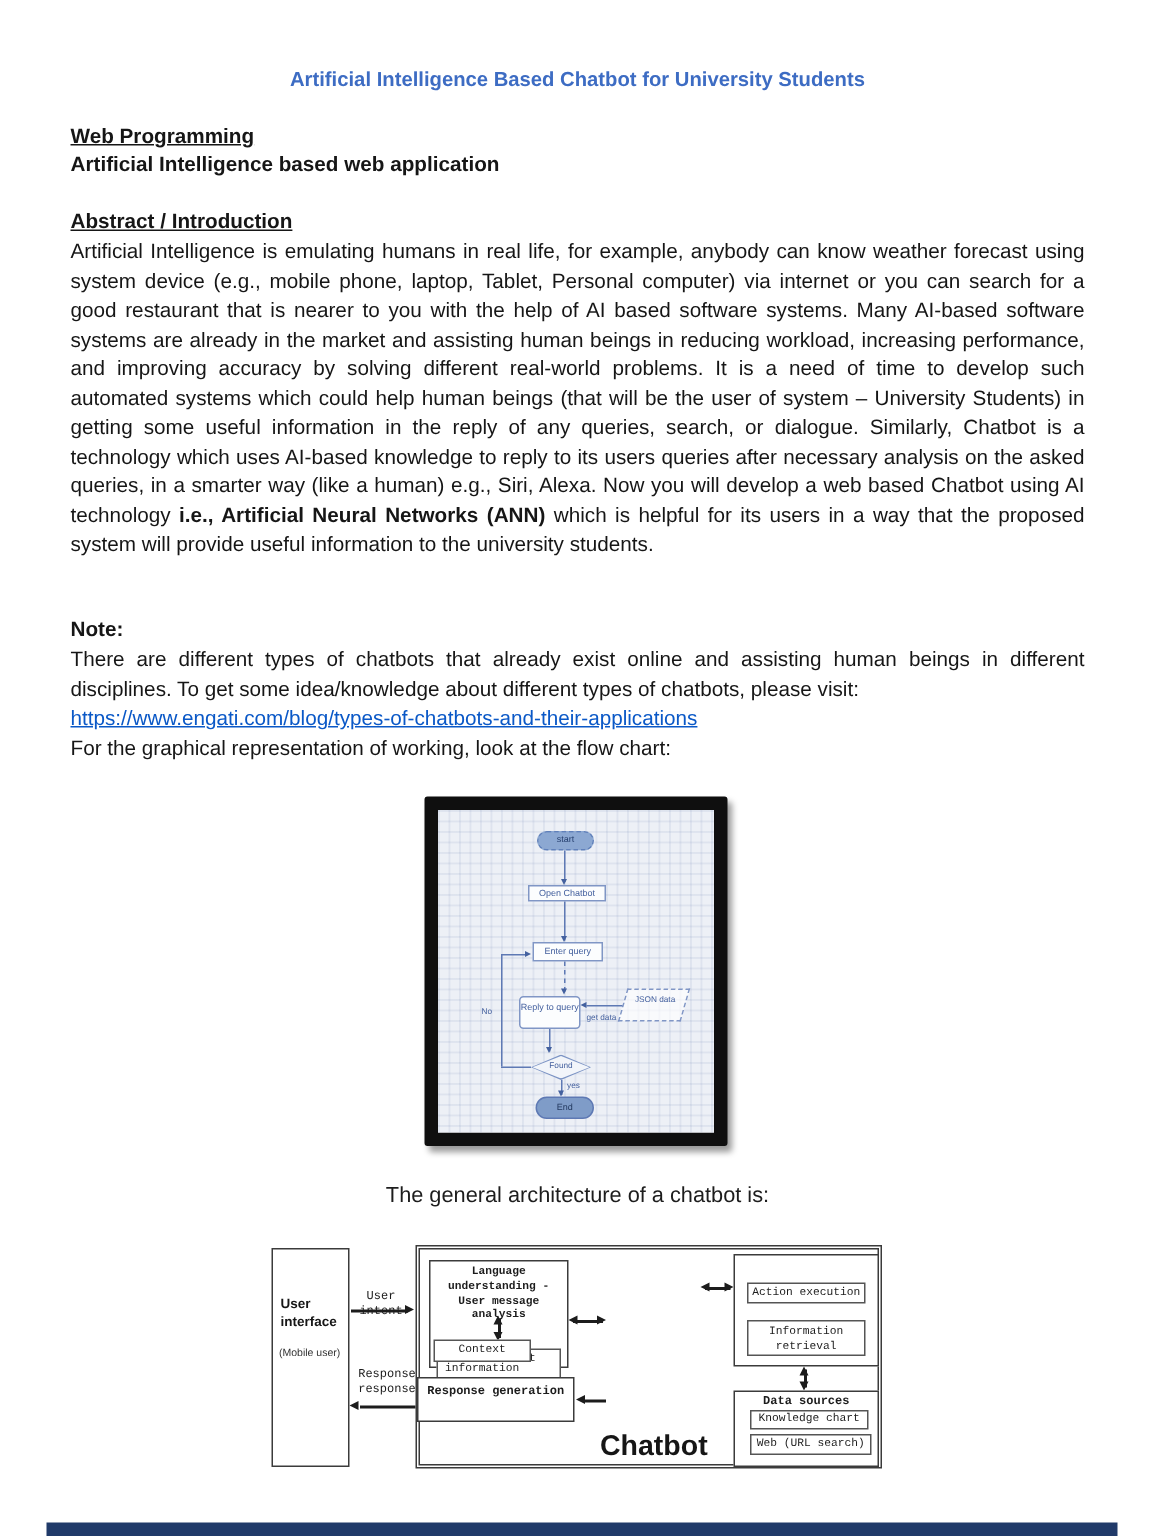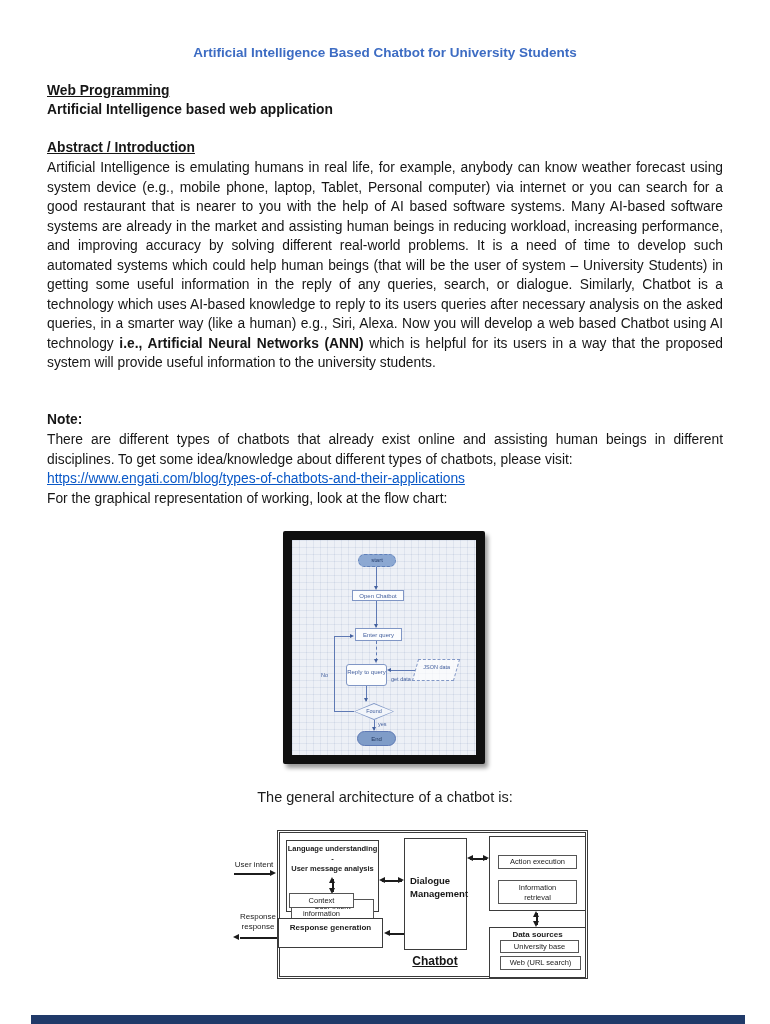--- a/index.html
+++ b/index.html
@@ -31,7 +31,7 @@
   .ftri-r{border-top:2.5px solid transparent;border-bottom:2.5px solid transparent;border-left:4.5px solid #44619f;}
   
   .archbox{position:absolute;border:1.3px solid #3b3b3b;background:#fff;box-sizing:border-box;}
-  .arch-small{font-size:7.5px;line-height:1.3;text-align:center;color:#1c1c1c;}
+  .arch-small{font-size:7.5px;line-height:1.3;text-align:center;color:#1c1c1c;font-family:Liberation Mono, monospace;}
   
   .fcbox{position:absolute;border:1px solid #8096c5;background:#fcfdfe;box-sizing:border-box;
          font-size:6px;color:#44609e;text-align:center;}

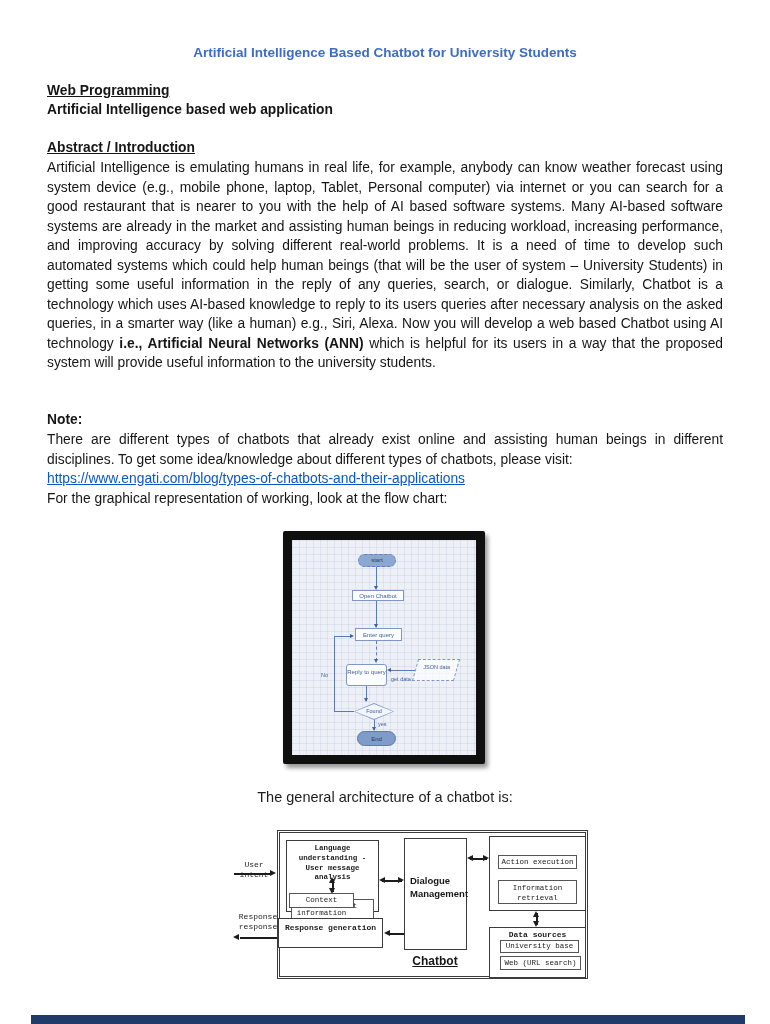--- a/index.html
+++ b/index.html
@@ -123,6 +123,10 @@
 
 <div class="abs" style="left:0;top:820px;width:770px;height:170px;">
 
+  <div class="archbox" style="left:181px;top:12px;width:52px;height:146px;">
+    <div style="padding:30px 0 0 5px;font-weight:bold;font-size:9px;line-height:1.35;width:42px;">User interface</div>
+    <div style="padding:12px 0 0 4px;font-size:7px;color:#333;">(Mobile user)</div>
+  </div>
 
   <div class="abs arch-small" style="left:230px;top:40px;width:48px;font-size:8px;">User intent</div>
   <div class="hline" style="left:234px;top:53px;width:38px;"></div>

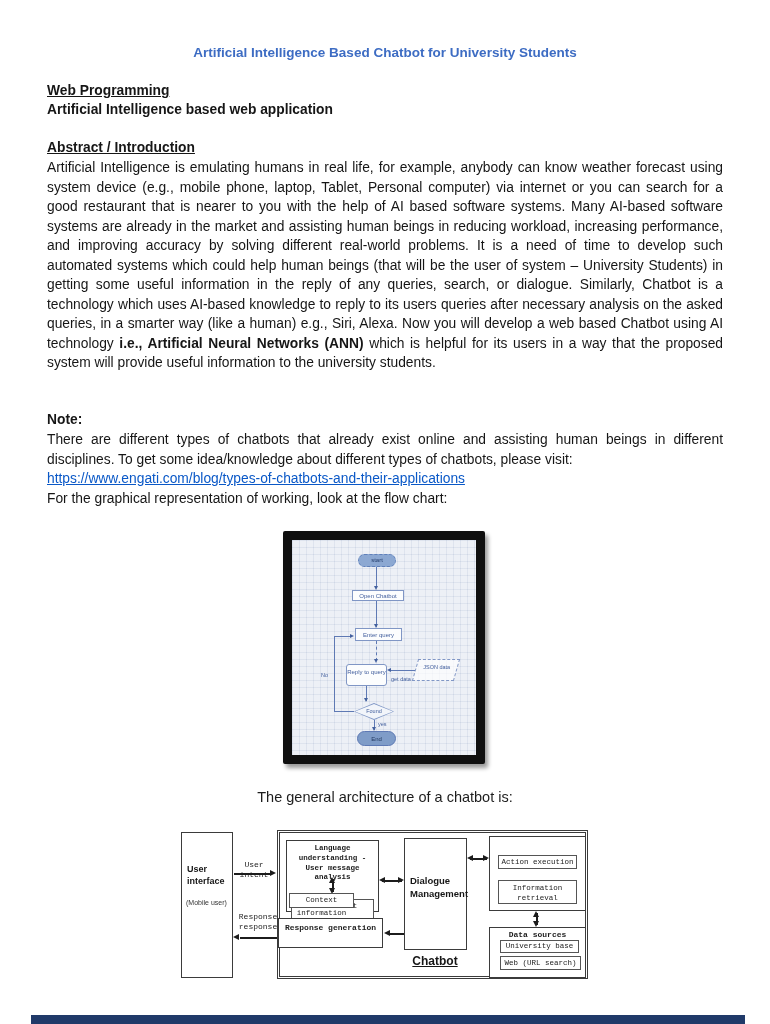--- a/index.html
+++ b/index.html
@@ -152,9 +152,6 @@
   <div class="tri tri-l" style="left:379px;top:57px;"></div>
   <div class="tri tri-r" style="left:398px;top:57px;"></div>
 
-  <div class="archbox" style="left:404px;top:18px;width:63px;height:112px;">
-    <div style="padding:36px 0 0 5px;font-weight:bold;font-size:9.5px;line-height:1.35;width:53px;">Dialogue Management</div>
-  </div>
 
   <div class="archbox" style="left:278px;top:98px;width:105px;height:30px;">
     <div class="arch-small" style="font-weight:bold;font-size:8px;padding-top:4px;">Response generation</div>

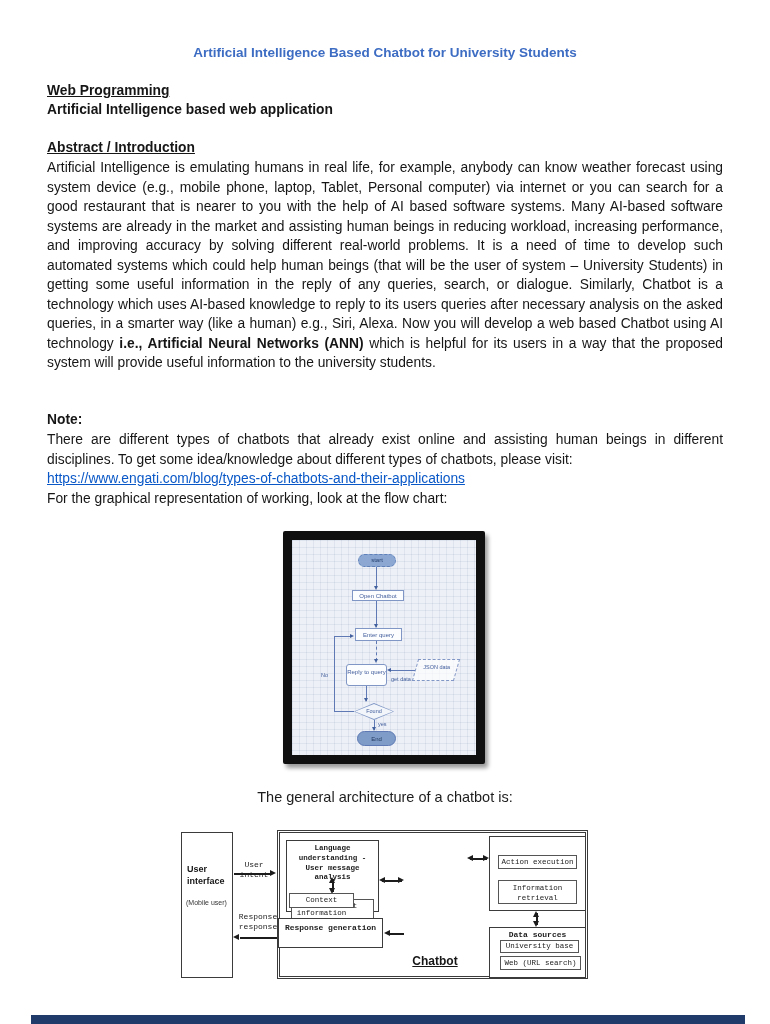--- a/index.html
+++ b/index.html
@@ -178,7 +178,7 @@
   <div class="archbox" style="left:489px;top:107px;width:97px;height:51px;">
     <div class="arch-small" style="font-weight:bold;font-size:8px;padding-top:2px;">Data sources</div>
   </div>
-  <div class="archbox arch-small" style="left:500px;top:120px;width:79px;height:13px;line-height:11px;border-color:#555;">University base</div>
+  <div class="archbox arch-small" style="left:500px;top:120px;width:79px;height:13px;line-height:11px;border-color:#555;">Knowledge chart</div>
   <div class="archbox arch-small" style="left:500px;top:136px;width:81px;height:14px;line-height:12px;border-color:#555;">Web (URL search)</div>
 </div>
 

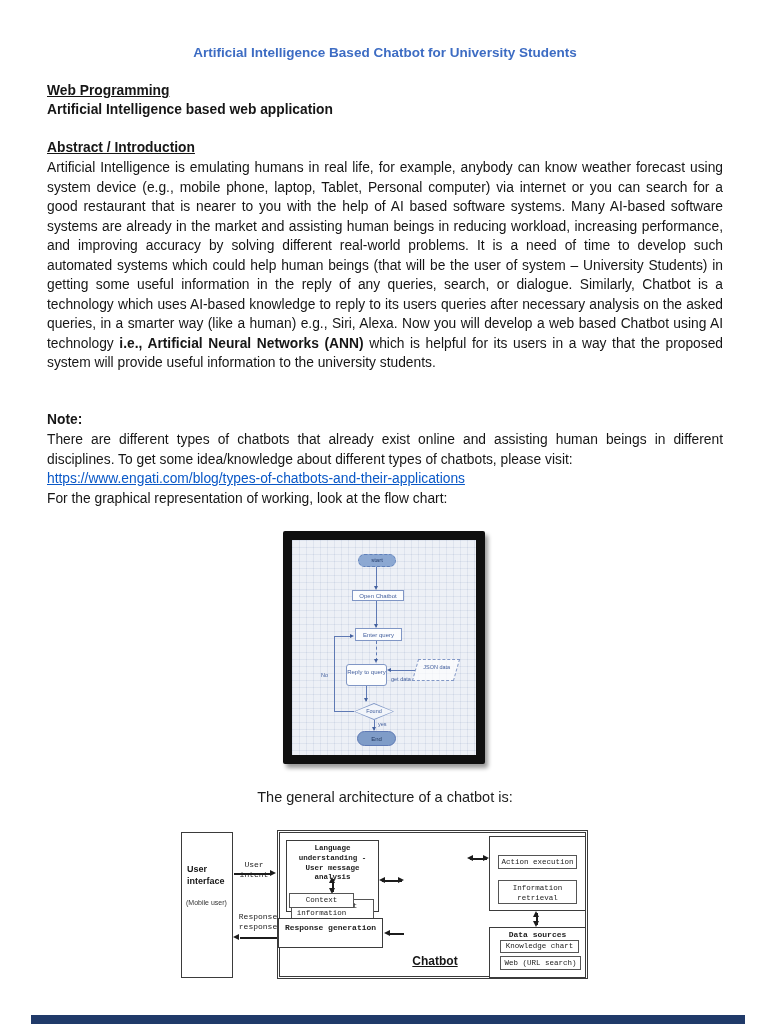--- a/index.html
+++ b/index.html
@@ -159,7 +159,7 @@
   <div class="hline" style="left:390px;top:113px;width:14px;"></div>
   <div class="tri tri-l" style="left:384px;top:110px;"></div>
 
-  <div class="abs center" style="left:400px;top:134px;width:70px;font-weight:bold;font-size:12px;text-decoration:underline;">Chatbot</div>
+  <div class="abs center" style="left:400px;top:134px;width:70px;font-weight:bold;font-size:19px;">Chatbot</div>
 
   <div class="hline" style="left:470px;top:38px;width:17px;"></div>
   <div class="tri tri-l" style="left:467px;top:35px;"></div>

